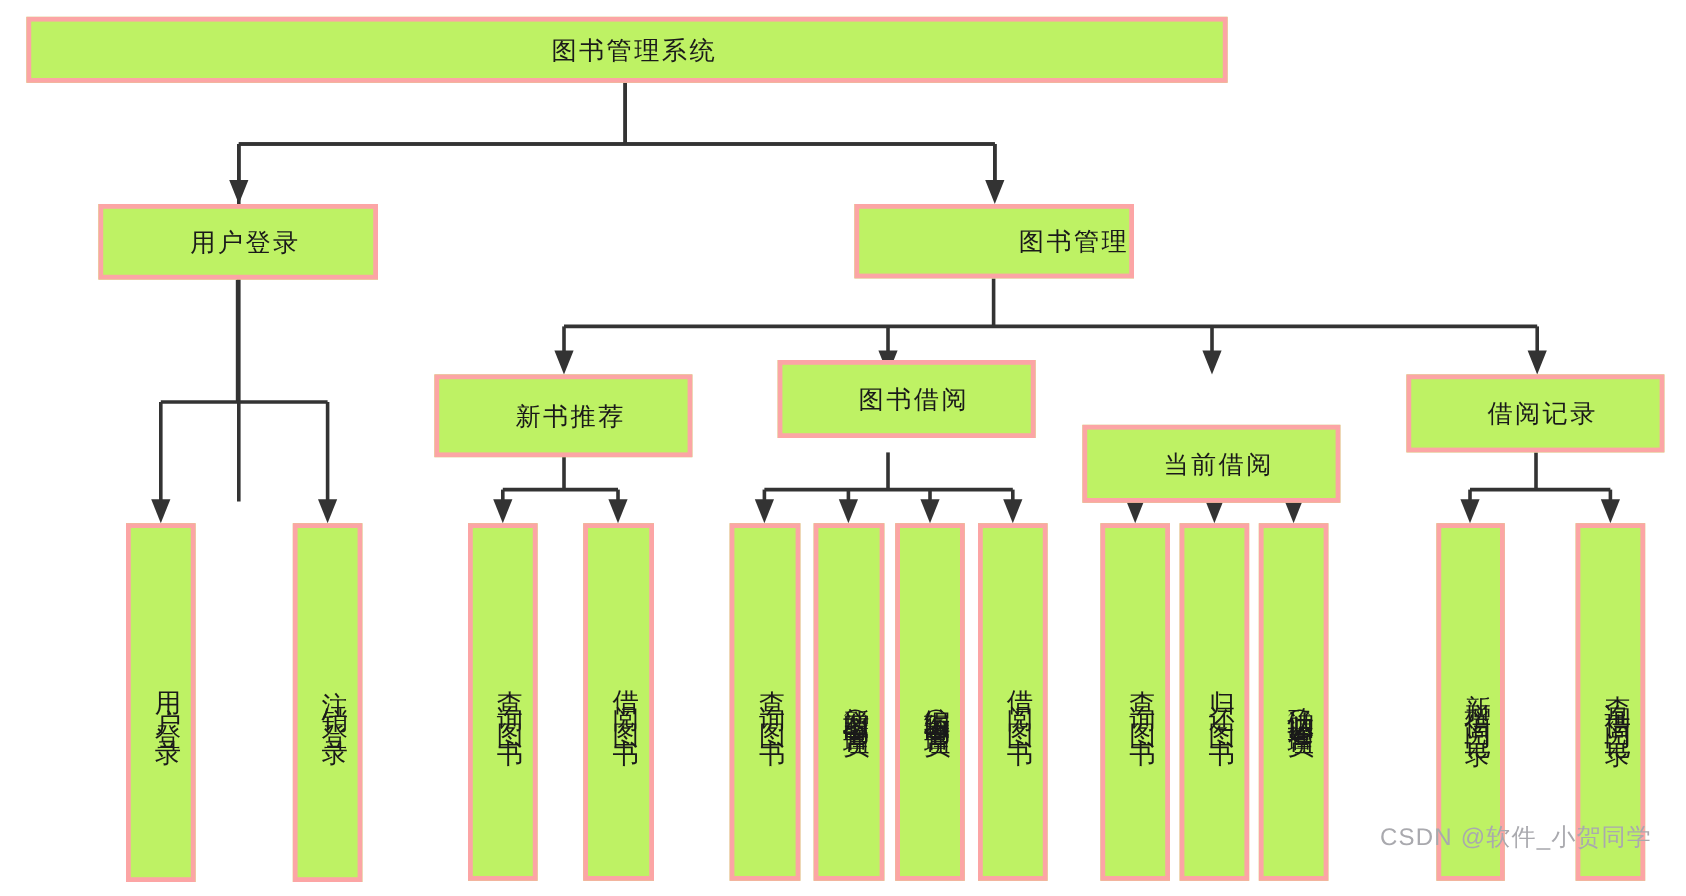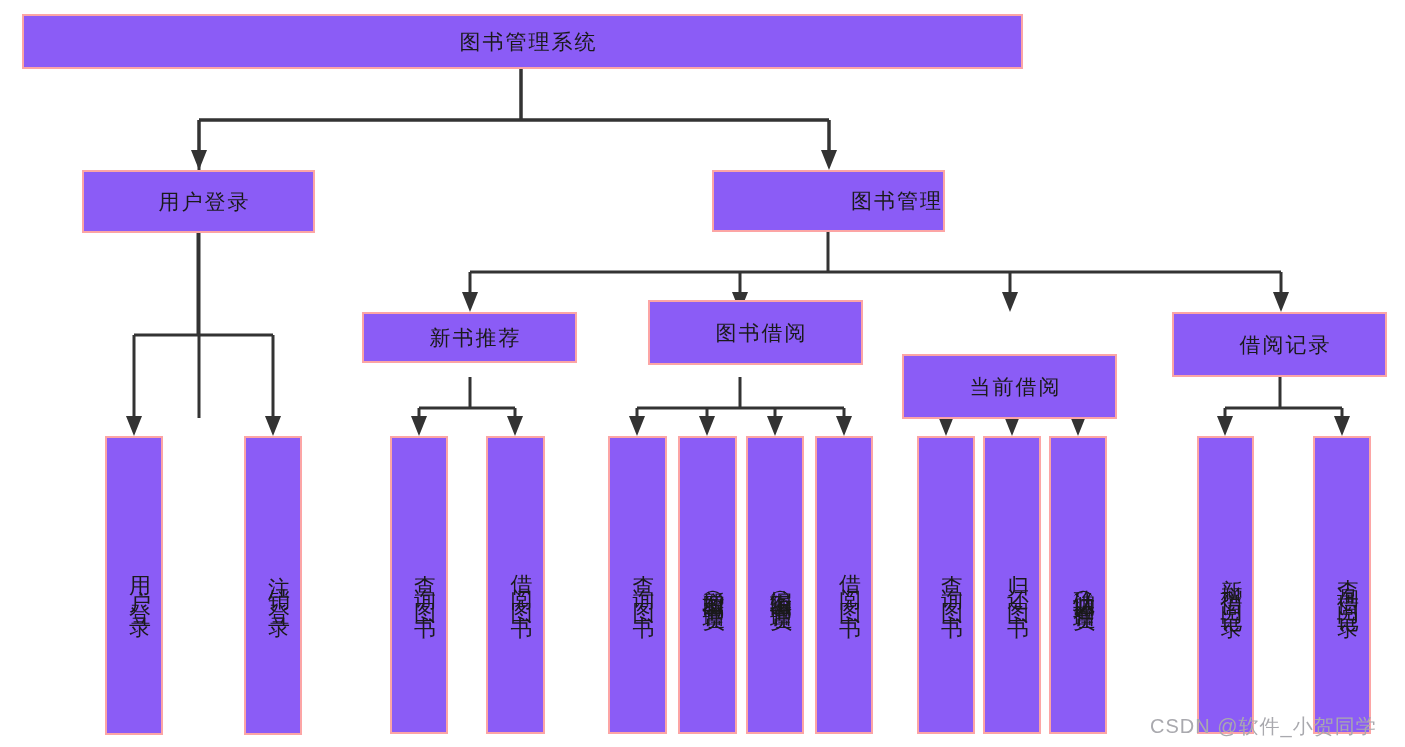--- a/index.html
+++ b/index.html
@@ -20,8 +20,8 @@
   .node {
     position: absolute;
     box-sizing: border-box;
-    background: #8b5cf6;
-    border: 2px solid #fca5a5;
+    background: #bef264;
+    border: 4px solid #fca5a5;
     display: flex;
     align-items: center;
     justify-content: center;

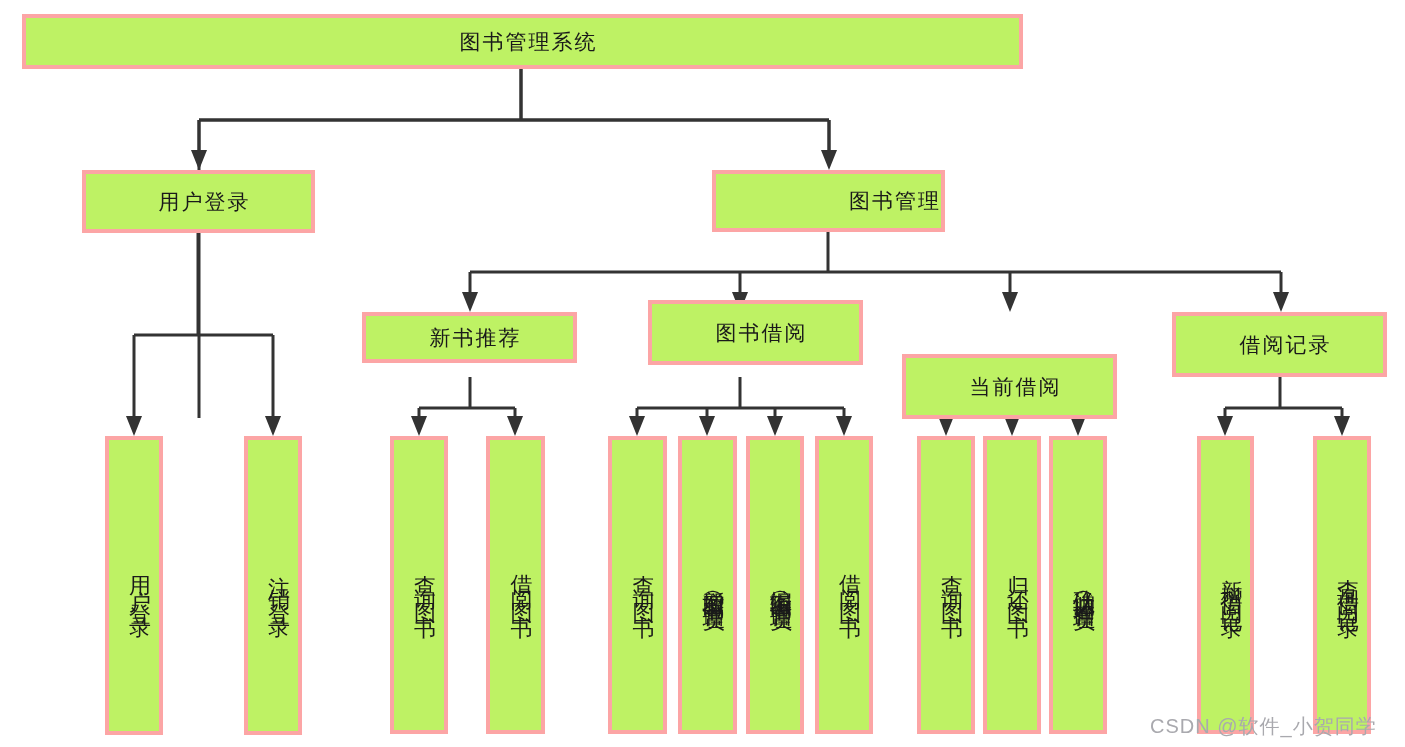--- a/index.html
+++ b/index.html
@@ -148,7 +148,7 @@
     <span>图书管理</span>
   </div>
 
-  <div class="node h" style="left:362px; top:312px; width:215px; height:51px;">
+  <div class="node h" style="left:362px; top:312px; width:215px; height:69px;">
     <span>新书推荐</span>
   </div>
   <div class="node h" style="left:632px; top:300px; width:215px; height:65px;margin-left:16px;">

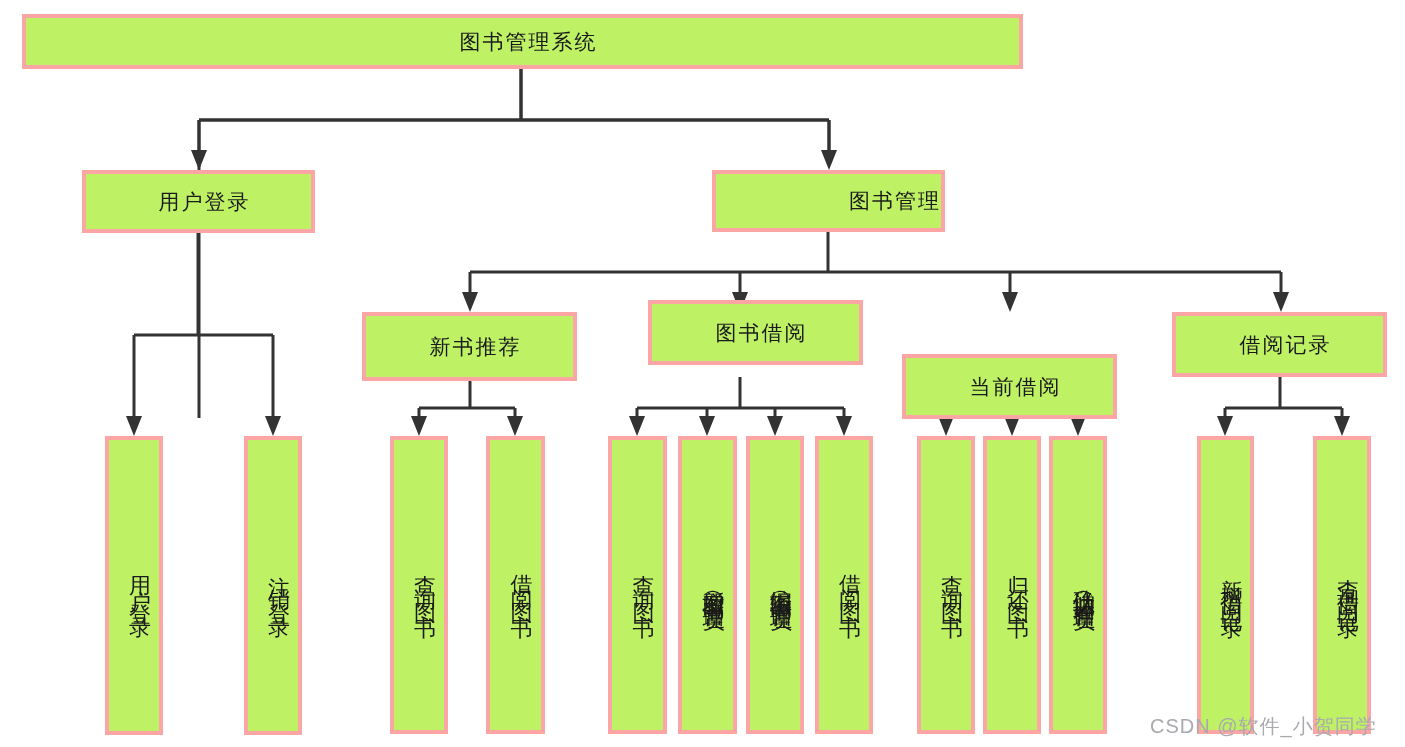--- a/index.html
+++ b/index.html
@@ -45,7 +45,7 @@
   .watermark {
     position: absolute;
     left: 1150px;
-    top: 713px;
+    top: 684px;
     font-size: 20px;
     letter-spacing: 1px;
     color: #a9a9ae;

